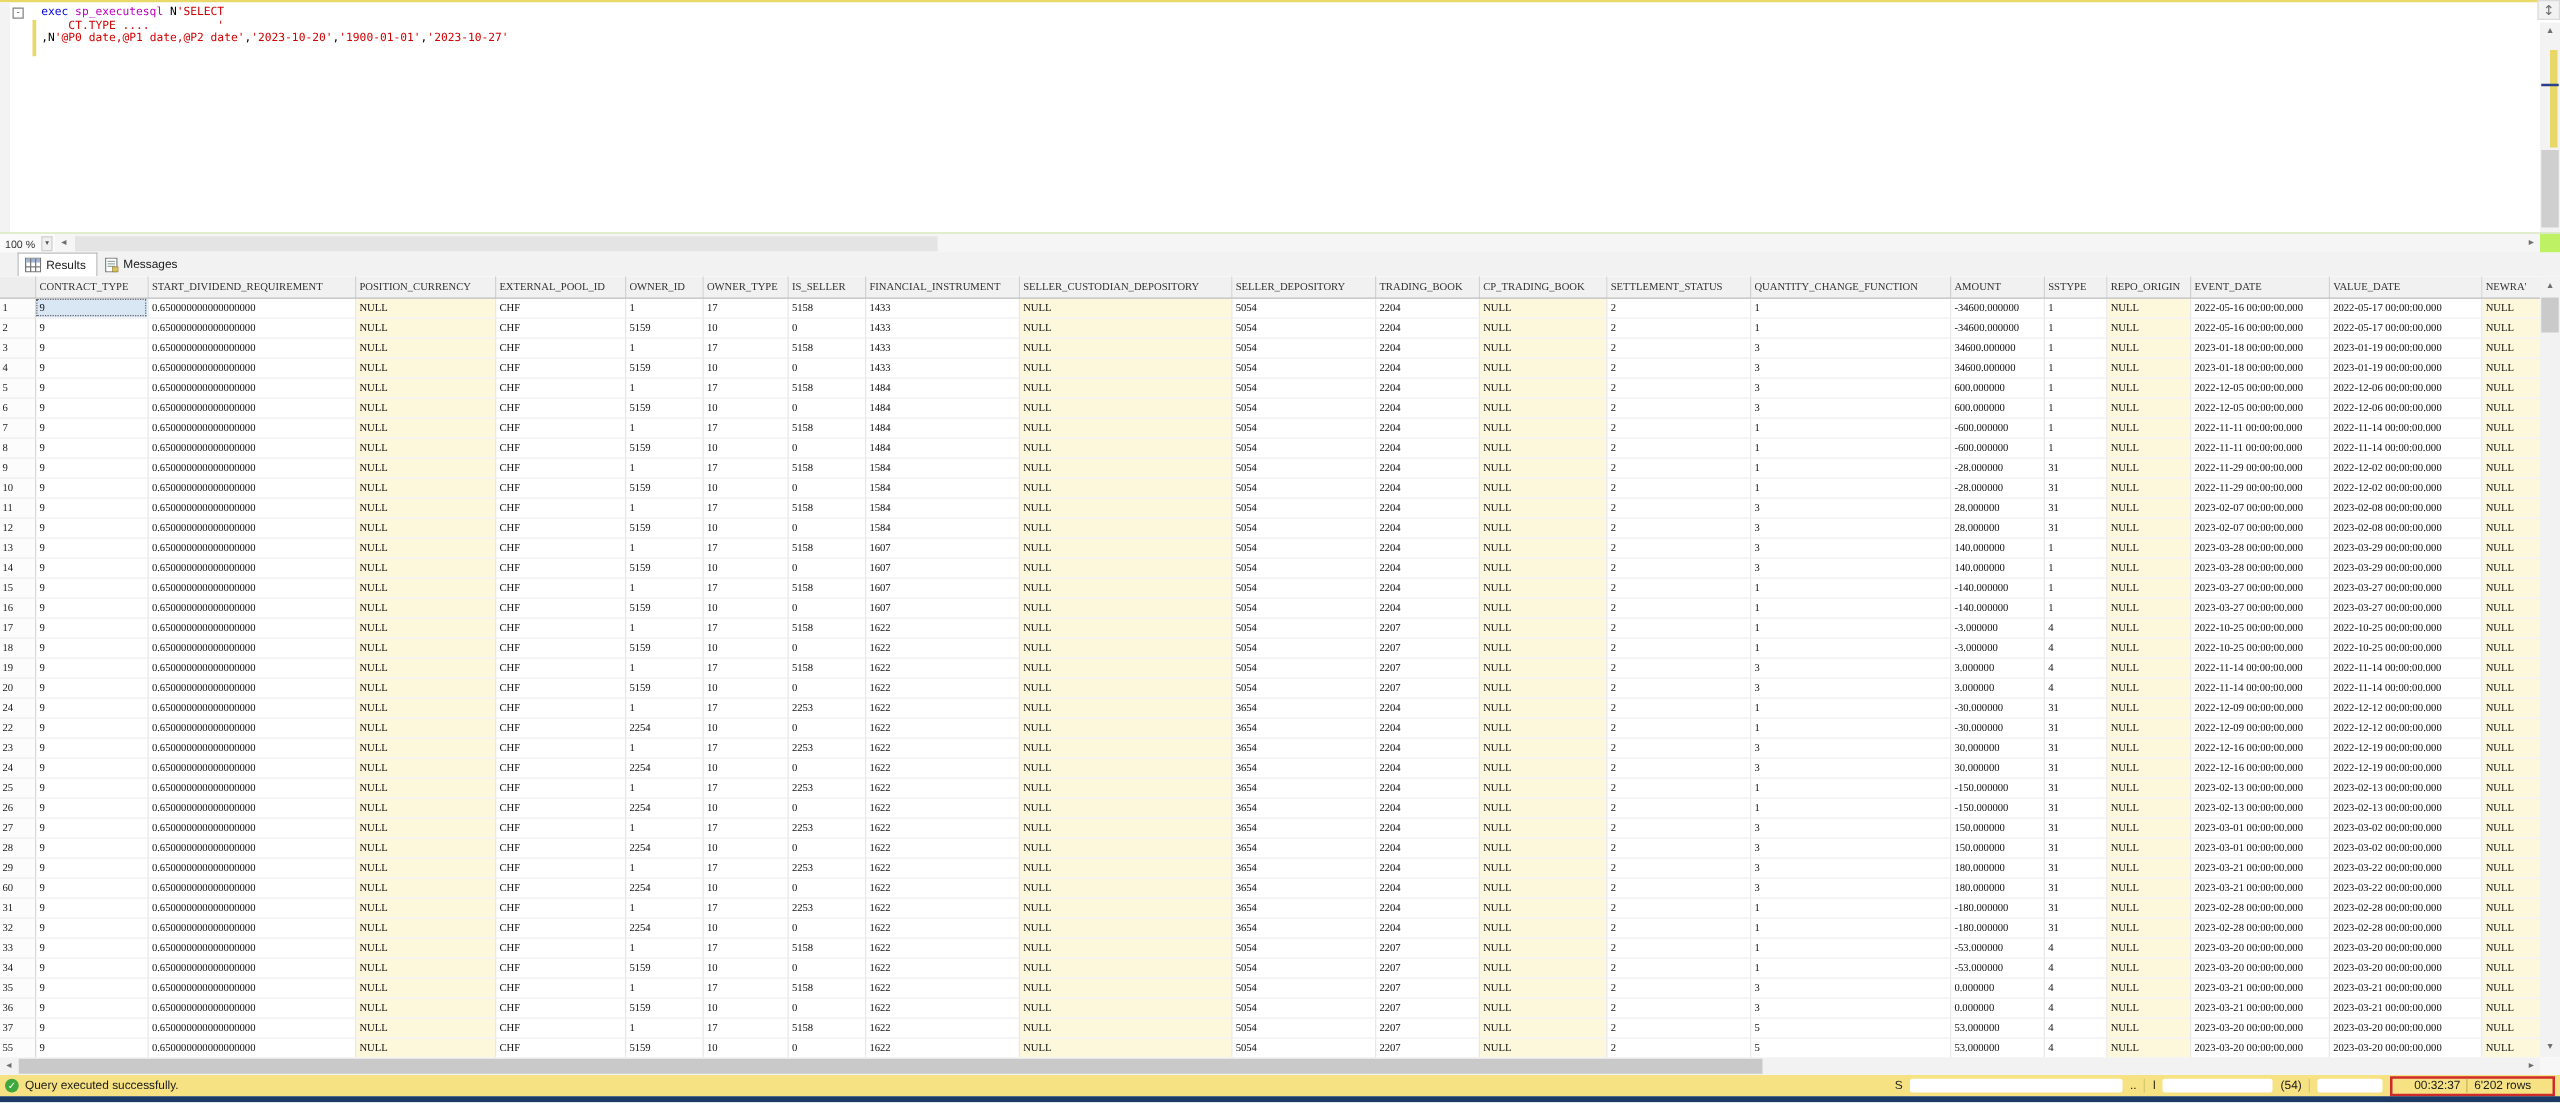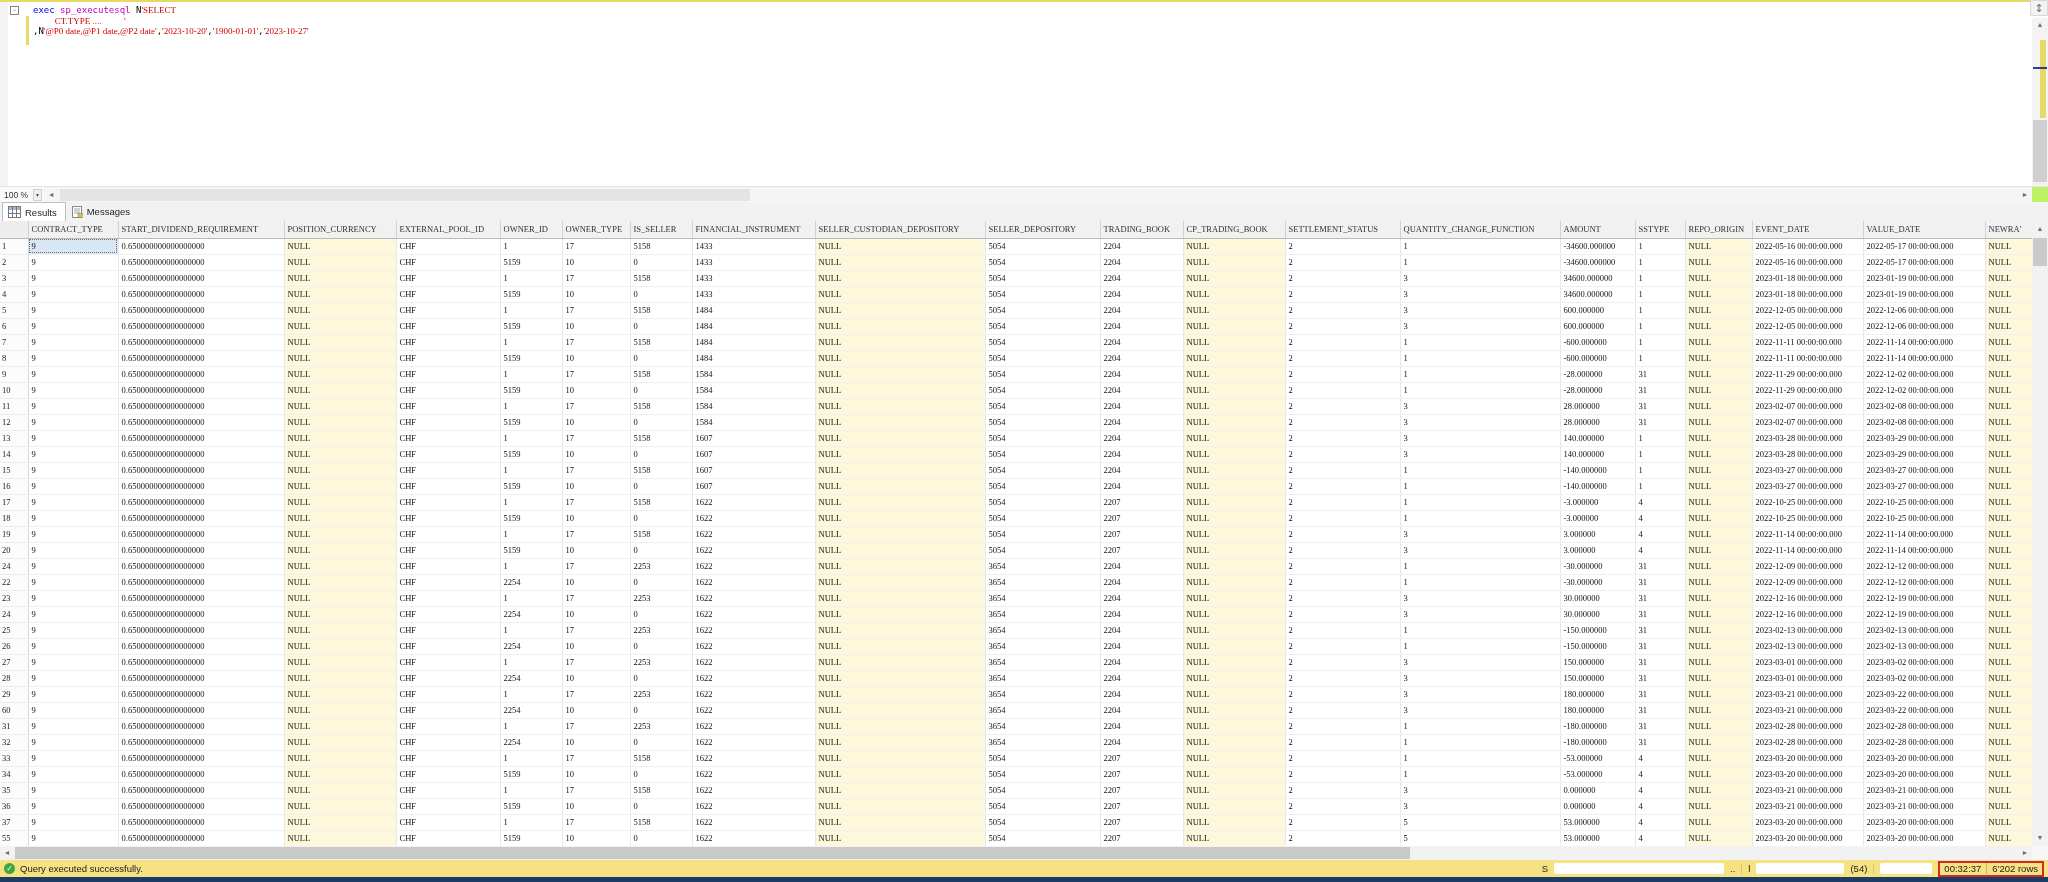--- a/index.html
+++ b/index.html
@@ -19,7 +19,7 @@
   .code-line { height:10.5px; line-height:10.5px; }
   .c-keyword { color:var(--keyword-blue); }
   .c-sysproc { color:var(--sysproc-magenta); }
-  .c-string  { color:var(--string-red);font-family:Liberation Serif, serif; }
+  .c-string  { color:var(--string-red); }
   .c-plain   { color:#000; }
 
   

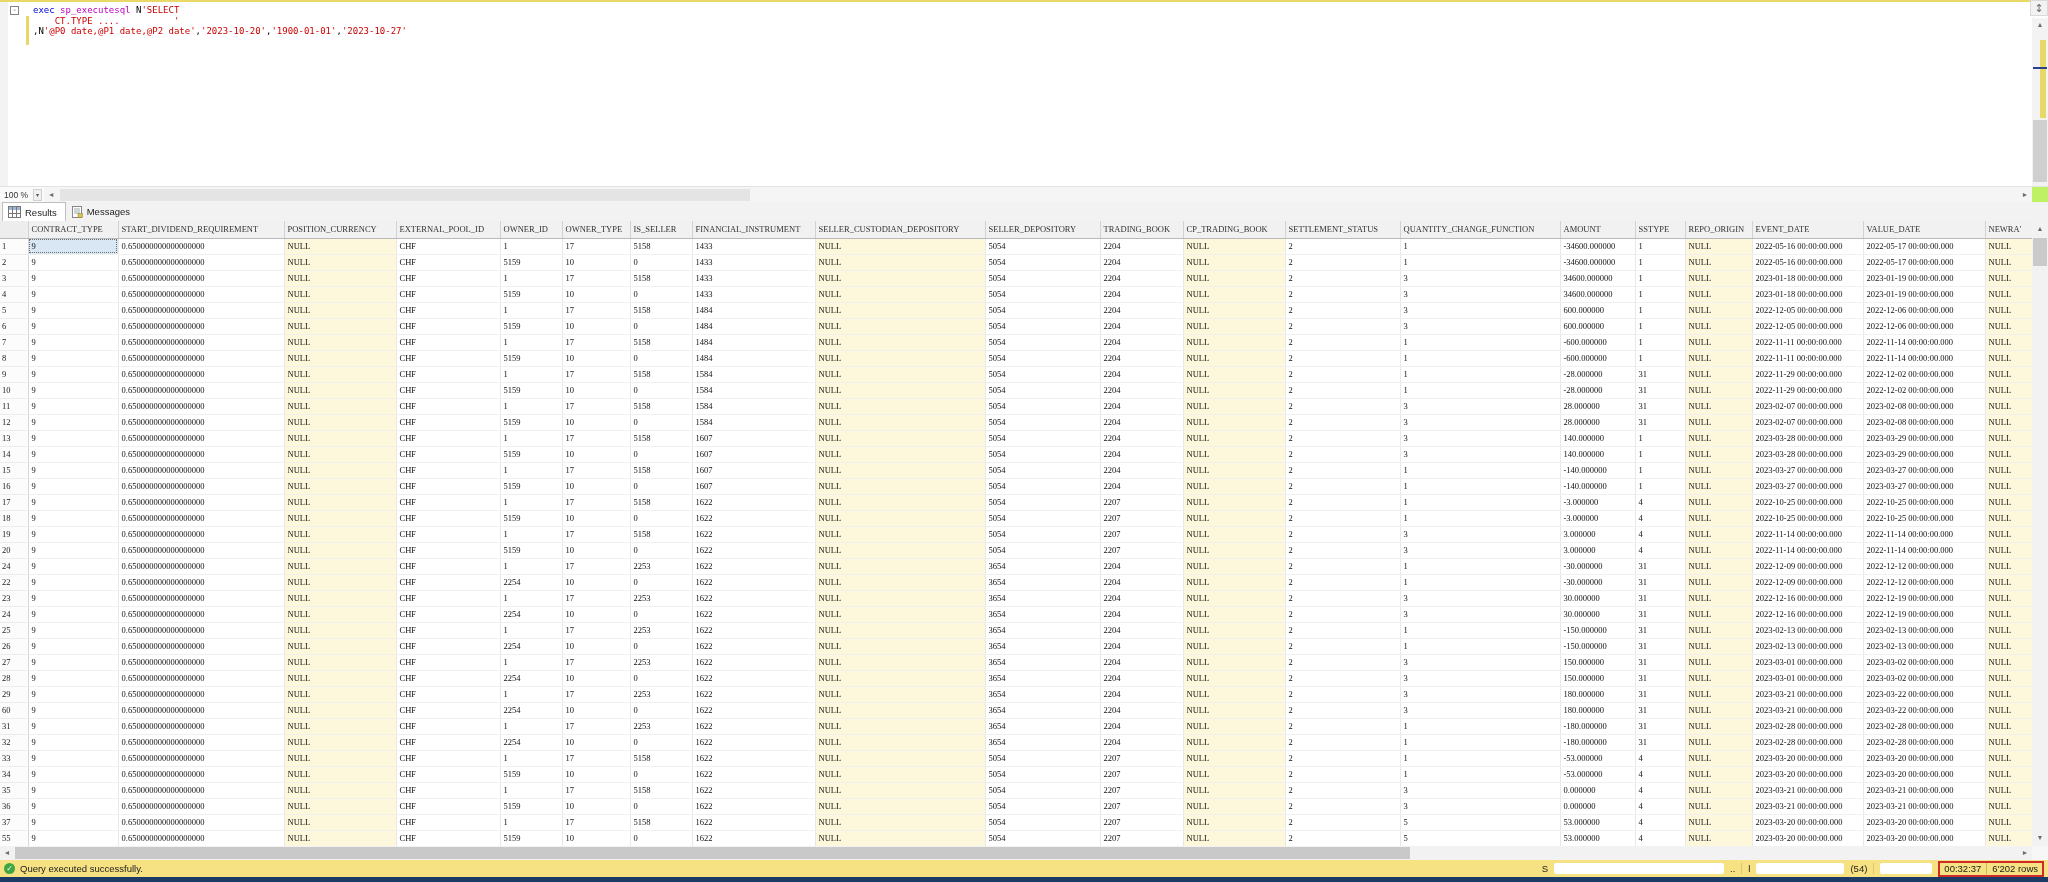--- a/index.html
+++ b/index.html
@@ -42,7 +42,7 @@
   .ed-hthumb { position:absolute; left:16px; top:2px; width:690px; height:12px; background:#E4E4E4; }
 
   
-  .tabbar { position:absolute; top:202px; left:0; width:2048px; height:19px; background:#F2F2F2; display:flex; align-items:flex-end; padding-left:2px; }
+  .tabbar { position:absolute; top:202px; left:0; width:2048px; height:19px; background:#F2F2F2; display:flex; align-items:flex-end; padding-left:14px; }
   .tab { display:flex; align-items:center; gap:4px; height:19px; padding:0 8px 0 5px; font-size:9.5px; color:#222; }
   .tab.active { background:#fff; border:1px solid #BEBEBE; border-bottom:none; }
   .tab svg { display:block; }

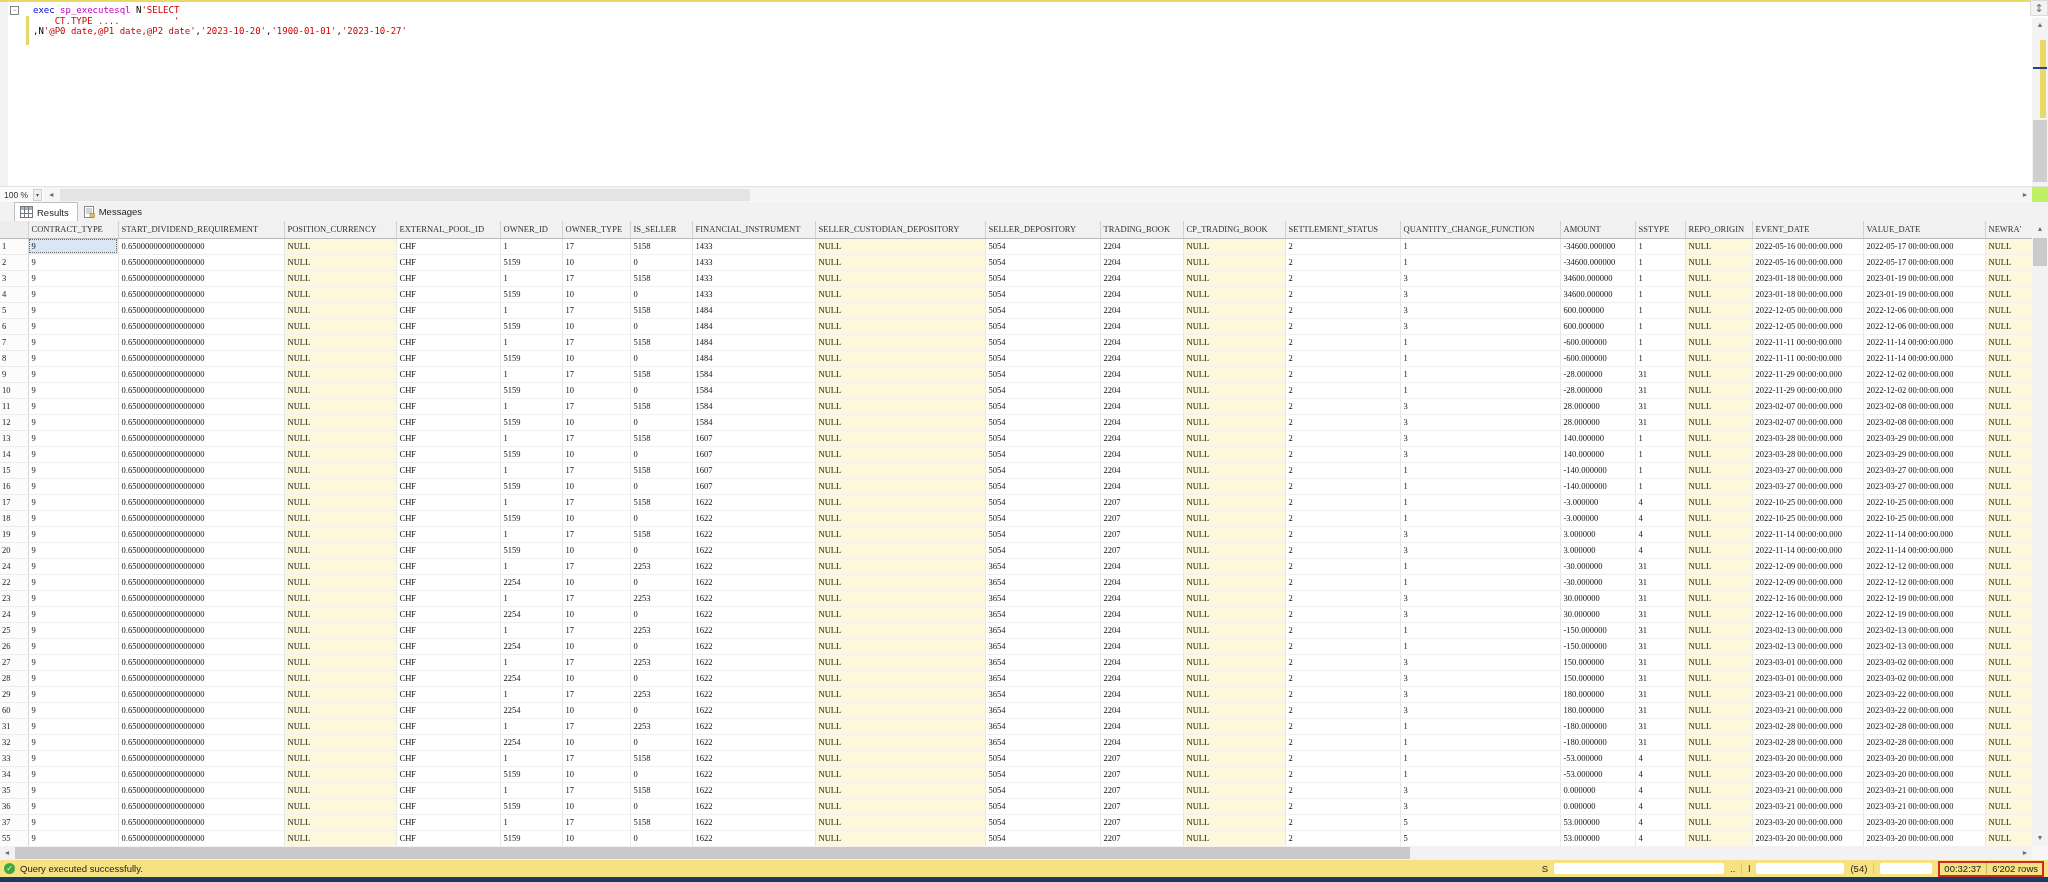--- a/index.html
+++ b/index.html
@@ -79,7 +79,7 @@
   .status-right { margin-left:auto; display:flex; align-items:center; gap:6px; }
   .redacted { background:#fff; border-radius:2px; height:11px; display:inline-block; }
   .sb-div { width:1px; height:11px; background:#D8C86E; }
-  .red-box { display:flex; align-items:center; gap:5px; border:2px solid var(--annotation-red); padding:0 4px; height:16px; }
+  .red-box { display:flex; align-items:center; gap:5px; border:2px solid var(--annotation-red); padding:0 17px; height:16px; }
   .red-box .sb-div { background:#C9B75C; }
 
   .footer-strip { position:absolute; top:877px; left:0; width:2048px; height:5px; background:var(--footer-strip); }

